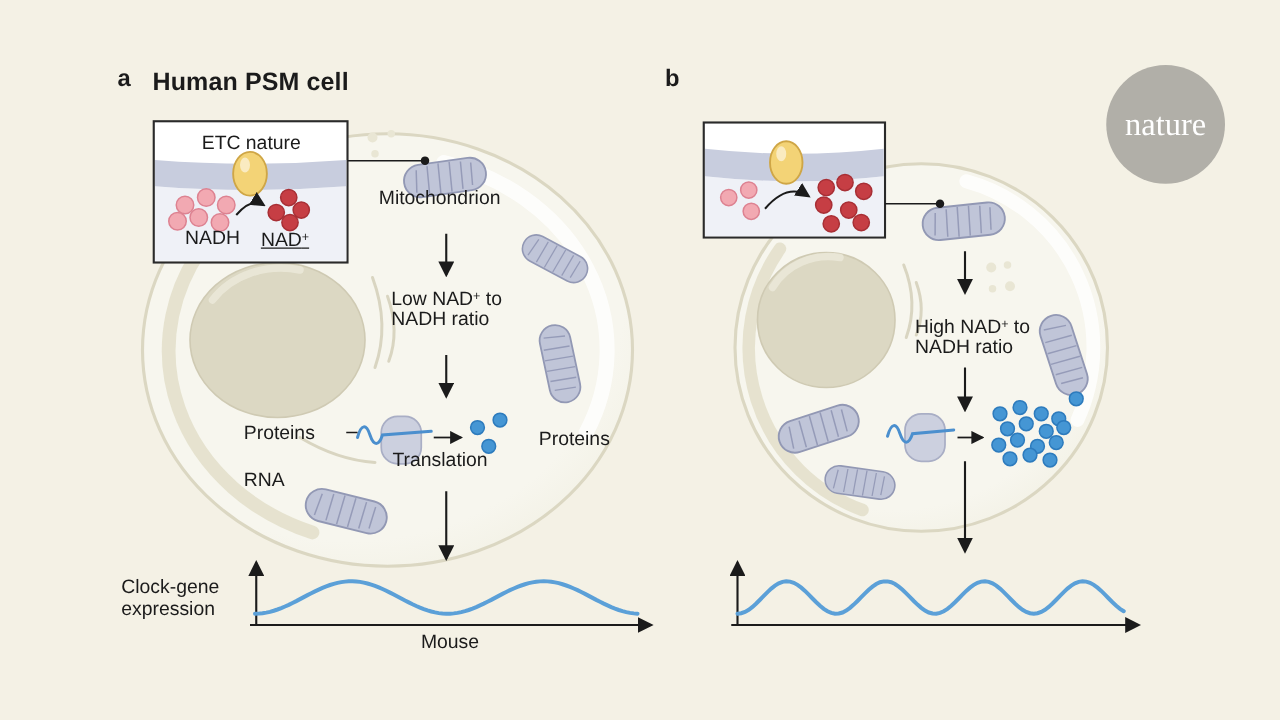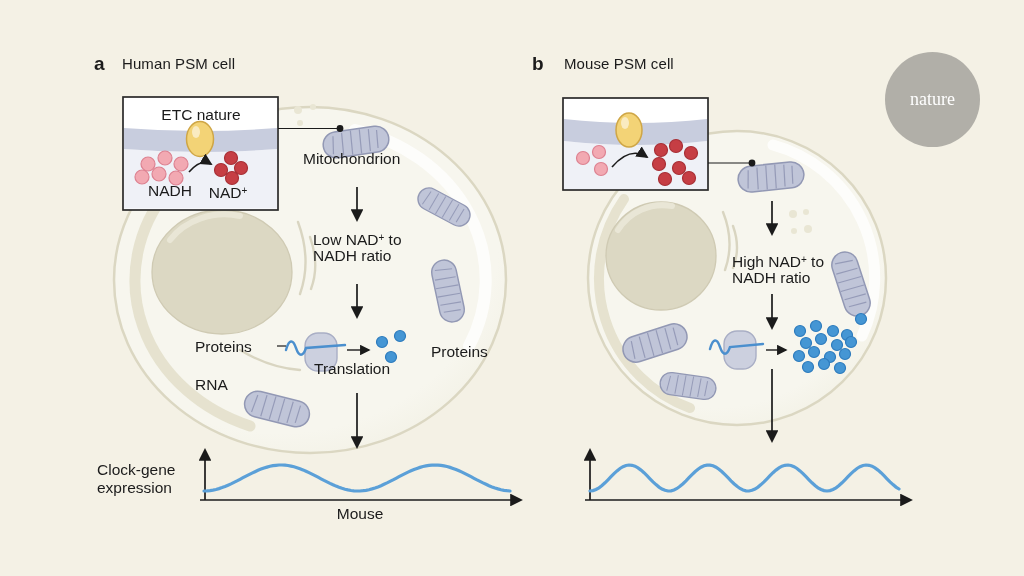--- a/index.html
+++ b/index.html
@@ -13,7 +13,7 @@
   .lbl{position:absolute;font-size:15.5px;line-height:18px;white-space:nowrap;z-index:2;}
   .ctr{transform:translateX(-50%);}
   .hdr-letter{position:absolute;font-size:19px;font-weight:700;z-index:2;}
-  .hdr-title{position:absolute;font-size:15px;font-weight:400;z-index:2;letter-spacing:.1px;}
+  .hdr-title{position:absolute;font-size:20px;font-weight:700;z-index:2;letter-spacing:.1px;}
   .sup{font-size:10px;vertical-align:4px;}
   
   .cellBody{fill:url(#cellGrad);stroke:var(--cell_edge);stroke-width:2.5;}

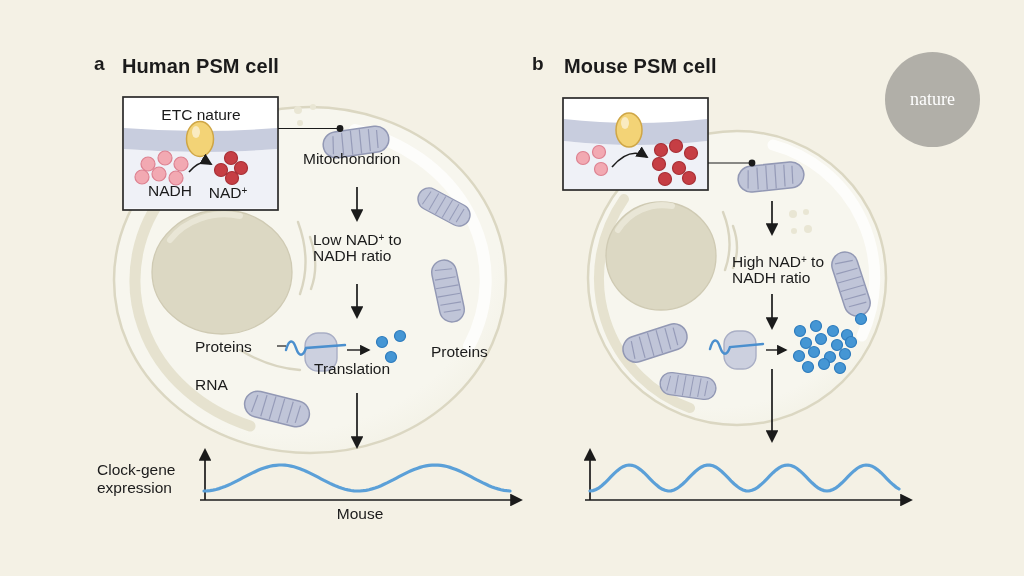--- a/index.html
+++ b/index.html
@@ -225,7 +225,6 @@
   <div class="hdr-title" style="left:122px;top:55px;">Human PSM cell</div>
 
   <div class="hdr-letter" style="left:532px;top:53px;">b</div>
-  <div class="hdr-title" style="left:564px;top:55px;">Mouse PSM cell</div>
 
   <div class="lbl ctr" style="left:201px;top:106px;">ETC nature</div>
   <div class="lbl ctr" style="left:170px;top:182px;">NADH</div>

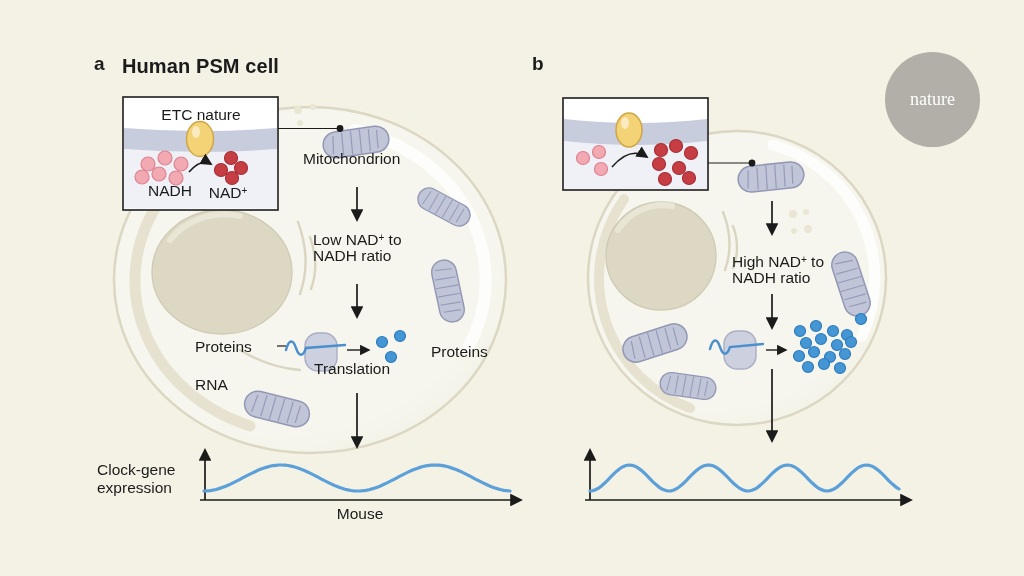--- a/index.html
+++ b/index.html
@@ -43,7 +43,7 @@
   .dotend{fill:var(--ink);}
   #logo{position:absolute;left:885px;top:52px;width:95px;height:95px;border-radius:50%;
     background:var(--logo_bg);display:flex;align-items:center;justify-content:center;z-index:2;}
-  #logo span{font-family:"Liberation Serif",serif;font-size:18px;color:var(--logo_text);}
+  #logo span{font-family:"Liberation Serif",serif;font-size:26px;color:var(--logo_text);}
 </style>
 </head>
 <body>

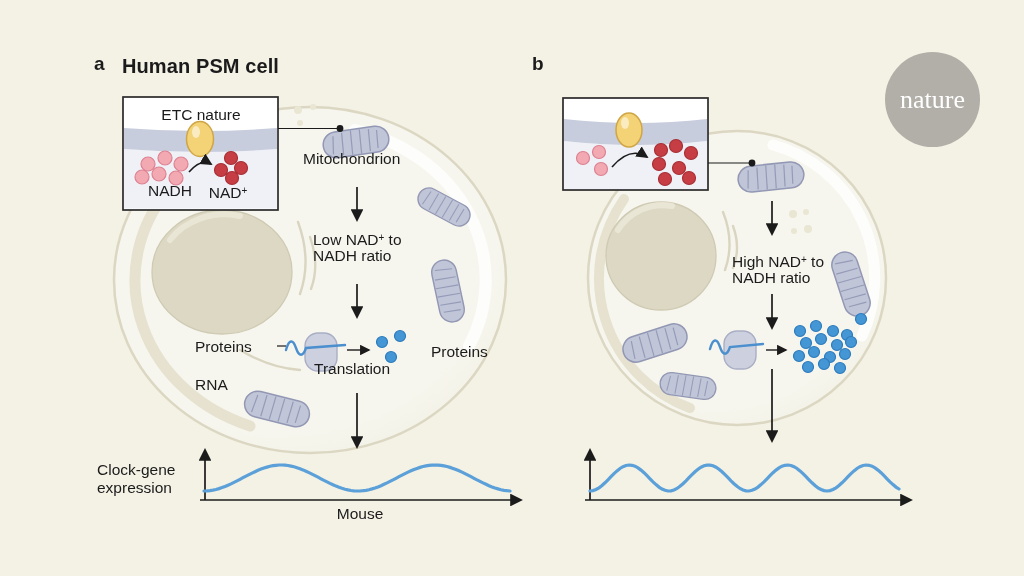--- a/index.html
+++ b/index.html
@@ -228,7 +228,7 @@
 
   <div class="lbl ctr" style="left:201px;top:106px;">ETC nature</div>
   <div class="lbl ctr" style="left:170px;top:182px;">NADH</div>
-  <div class="lbl ctr" style="left:228px;top:182px;"><span>NAD</span><span class="sup">+</span></div>
+  <div class="lbl ctr" style="left:228px;top:182px;text-decoration:underline;"><span>NAD</span><span class="sup">+</span></div>
 
   <div class="lbl" style="left:303px;top:150px;text-align:center;">Mitochondrion</div>
 

